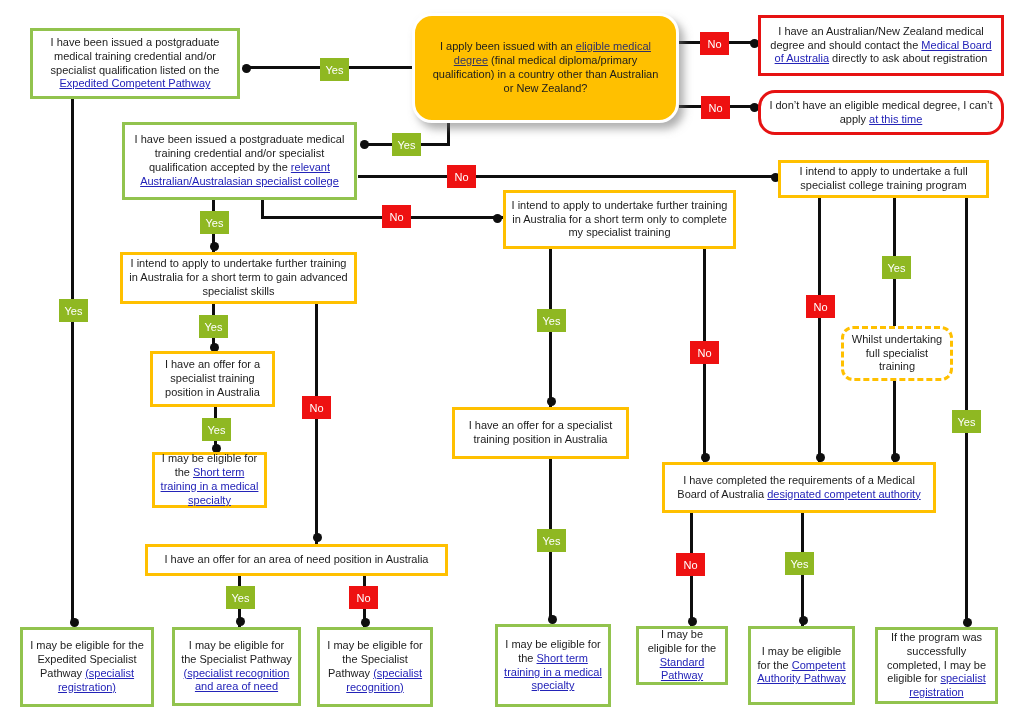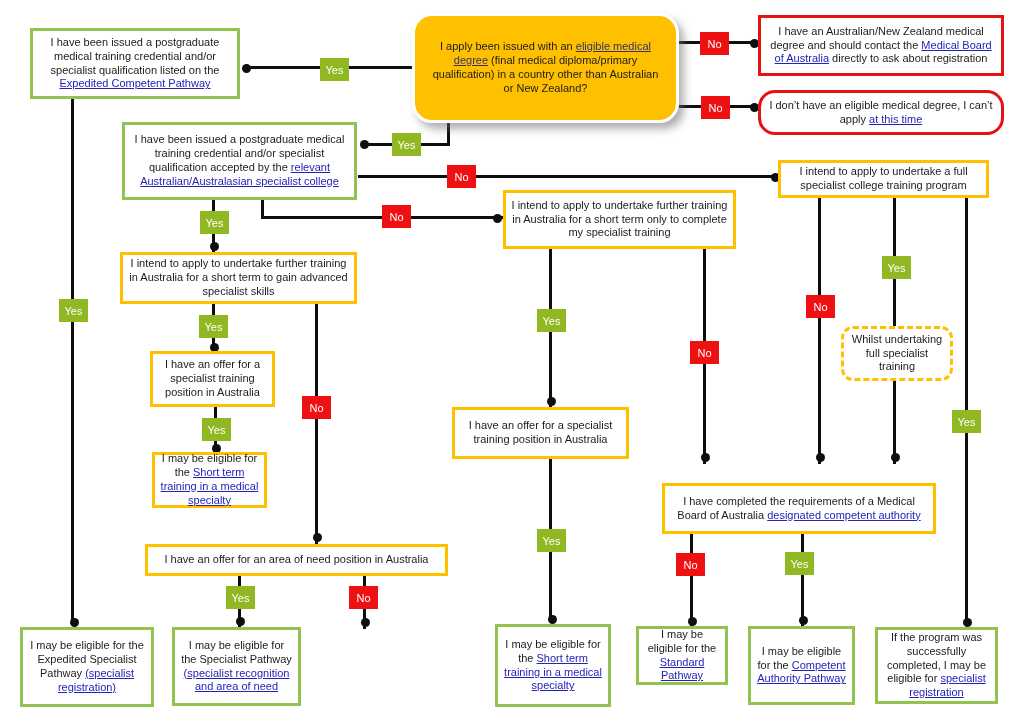--- a/index.html
+++ b/index.html
@@ -119,7 +119,7 @@
     <div class="node dashed" style="left: 841px; top: 326px; width: 112px; height: 55px;">
       <div><span>Whilst undertaking full specialist training</span></div>
     </div>
-    <div class="node yellow" style="left: 662px; top: 462px; width: 274px; height: 51px; margin-top: 21px;">
+    <div class="node yellow" style="left: 662px; top: 462px; width: 274px; height: 51px;">
       <div><span>I have completed the requirements of a Medical Board of Australia </span><span class="link">designated competent authority</span></div>
     </div>
     <div class="node green" style="left: 20px; top: 627px; width: 134px; height: 80px;">

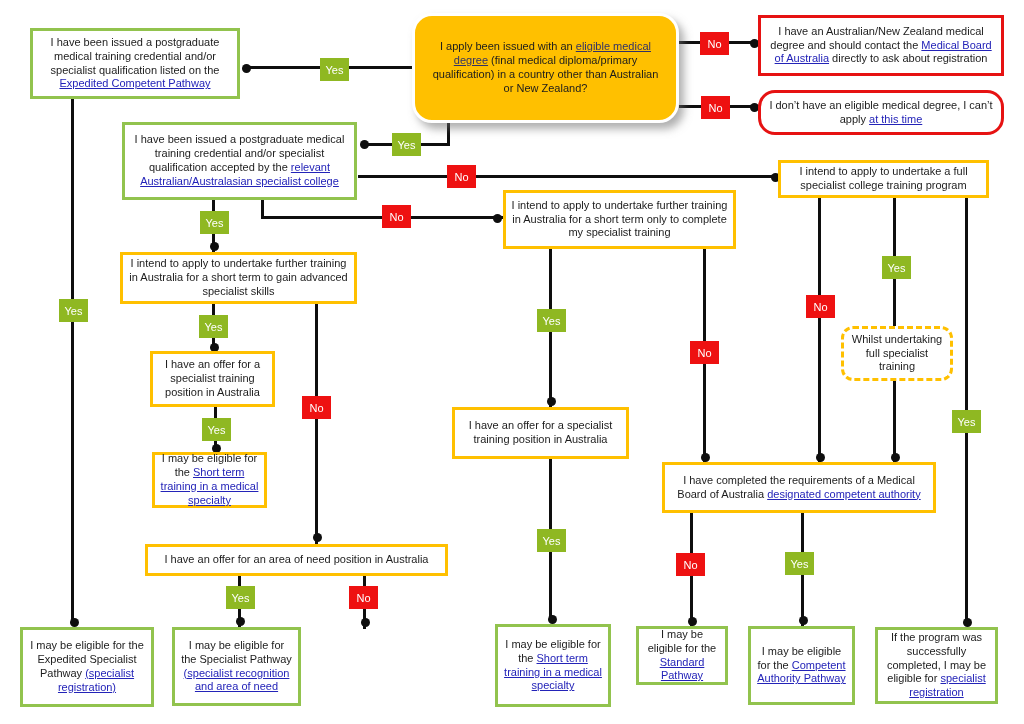--- a/index.html
+++ b/index.html
@@ -128,6 +128,9 @@
     <div class="node green" style="left: 172px; top: 627px; width: 129px; height: 79px;">
       <div><span>I may be eligible for the Specialist Pathway </span><span class="link">(specialist recognition and area of need</span></div>
     </div>
+    <div class="node green" style="left: 317px; top: 627px; width: 116px; height: 80px;">
+      <div><span>I may be eligible for the Specialist Pathway </span><span class="link">(specialist recognition)</span></div>
+    </div>
     <div class="node green" style="left: 495px; top: 624px; width: 116px; height: 83px;">
       <div><span>I may be eligible for the </span><span class="link">Short term training in a medical specialty</span></div>
     </div>

